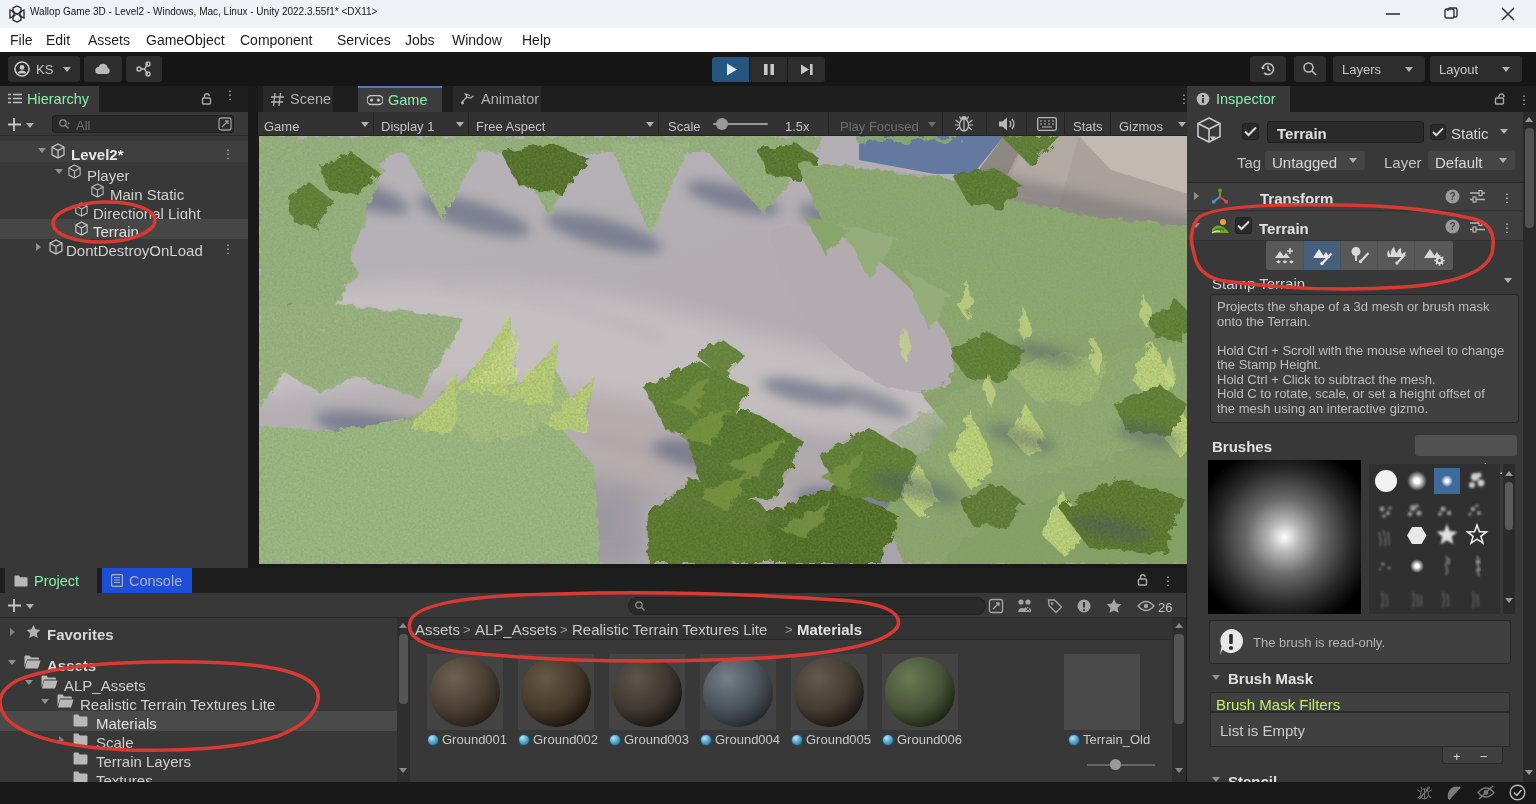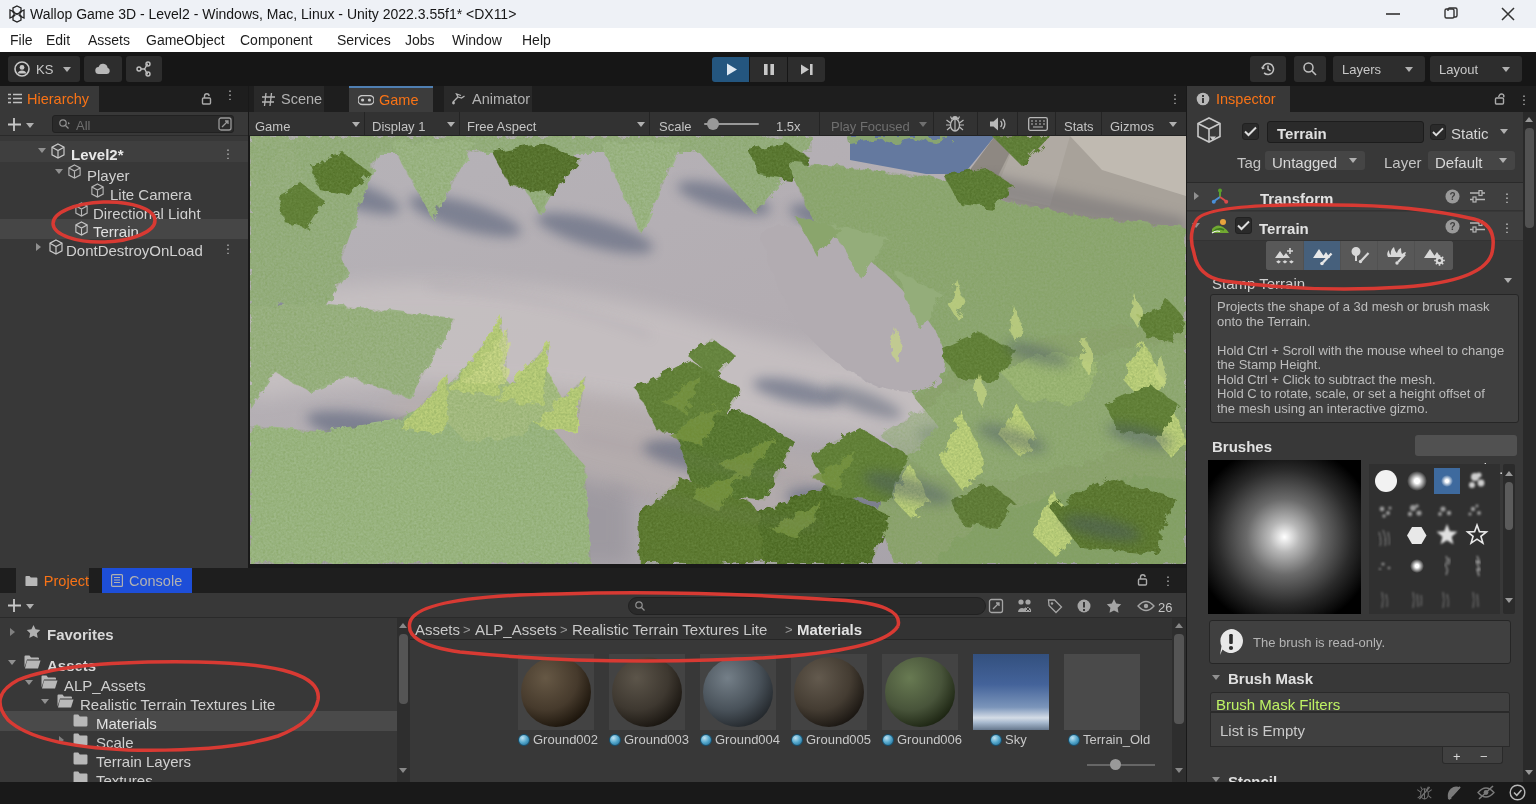--- a/index.html
+++ b/index.html
@@ -9,7 +9,7 @@
 #page { position:relative; width:1536px; height:804px; }
 
 #titlebar { position:absolute; left:0; top:0; width:1536px; height:28px; background:#eef1f6; color:#1b1b1b; }
-#titlebar .ttext { position:absolute; left:30px; top:6px; font-size:14px; color:#151515; }
+#titlebar .ttext { position:absolute; left:30px; top:6px; font-size:10px; color:#151515; }
 
 #menubar { position:absolute; left:0; top:28px; width:1536px; height:24px; background:#ffffff; color:#1c1c1c; font-size:14px;padding-left:24px; }
 #menubar span { position:absolute; top:4px; }

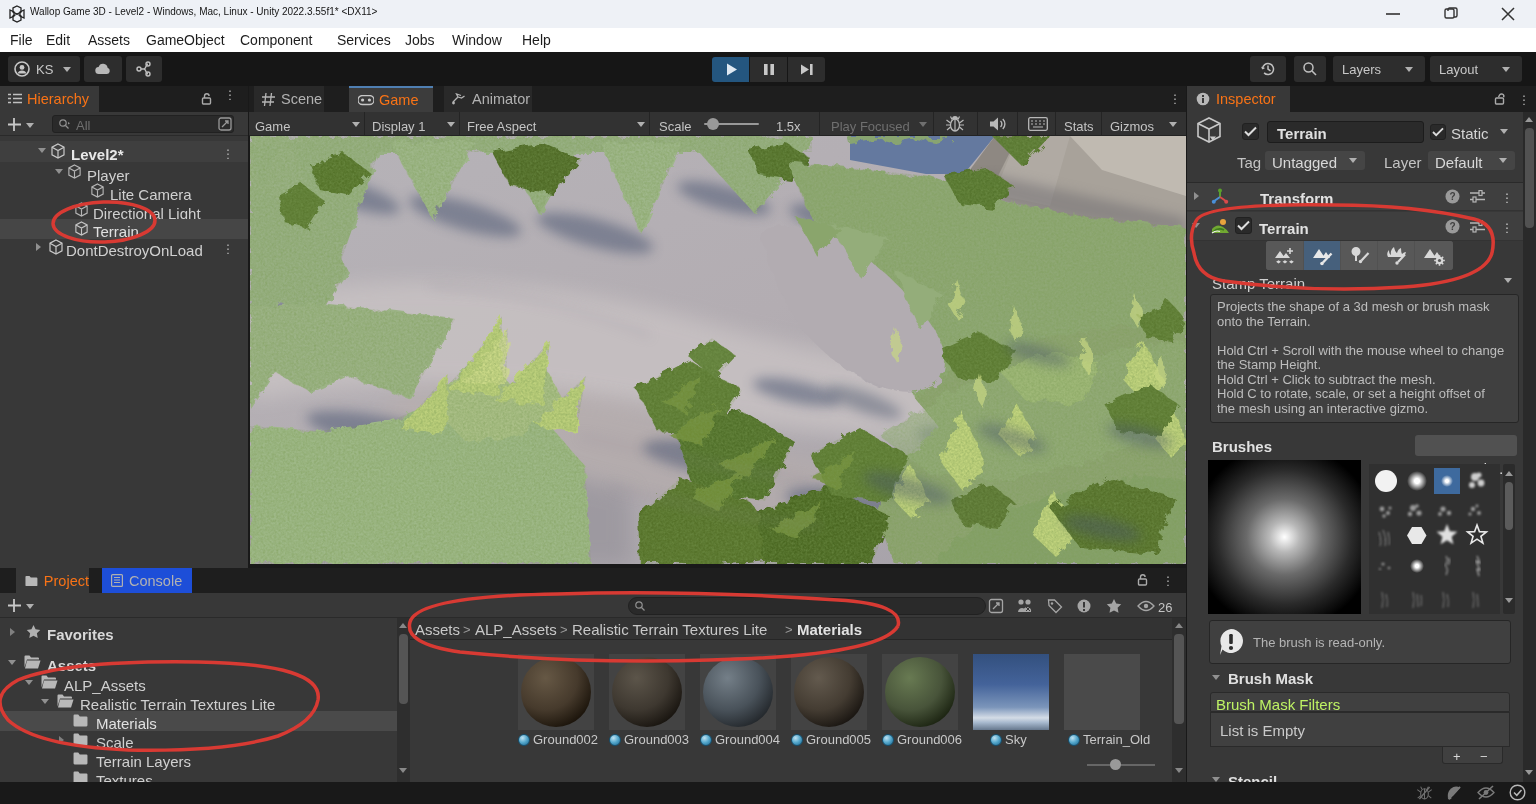--- a/index.html
+++ b/index.html
@@ -19,7 +19,7 @@
 
 .panel { position:absolute; background:#383838; }
 .tabrow { position:absolute; background:#1e1e1e; }
-.tab { position:absolute; top:0; height:26px; font-size:14.5px; color:#f97316; background:#383838; display:flex; align-items:center; }
+.tab { position:absolute; top:0; height:26px; font-size:14.5px; color:#86efac; background:#383838; display:flex; align-items:center; }
 .txt { position:absolute; font-size:15px; color:#c4c4c4; white-space:nowrap; }
 .sm { font-size:13px !important; }
 .btxt { position:absolute; font-size:15px; font-weight:bold; color:#d8d8d8; white-space:nowrap; }

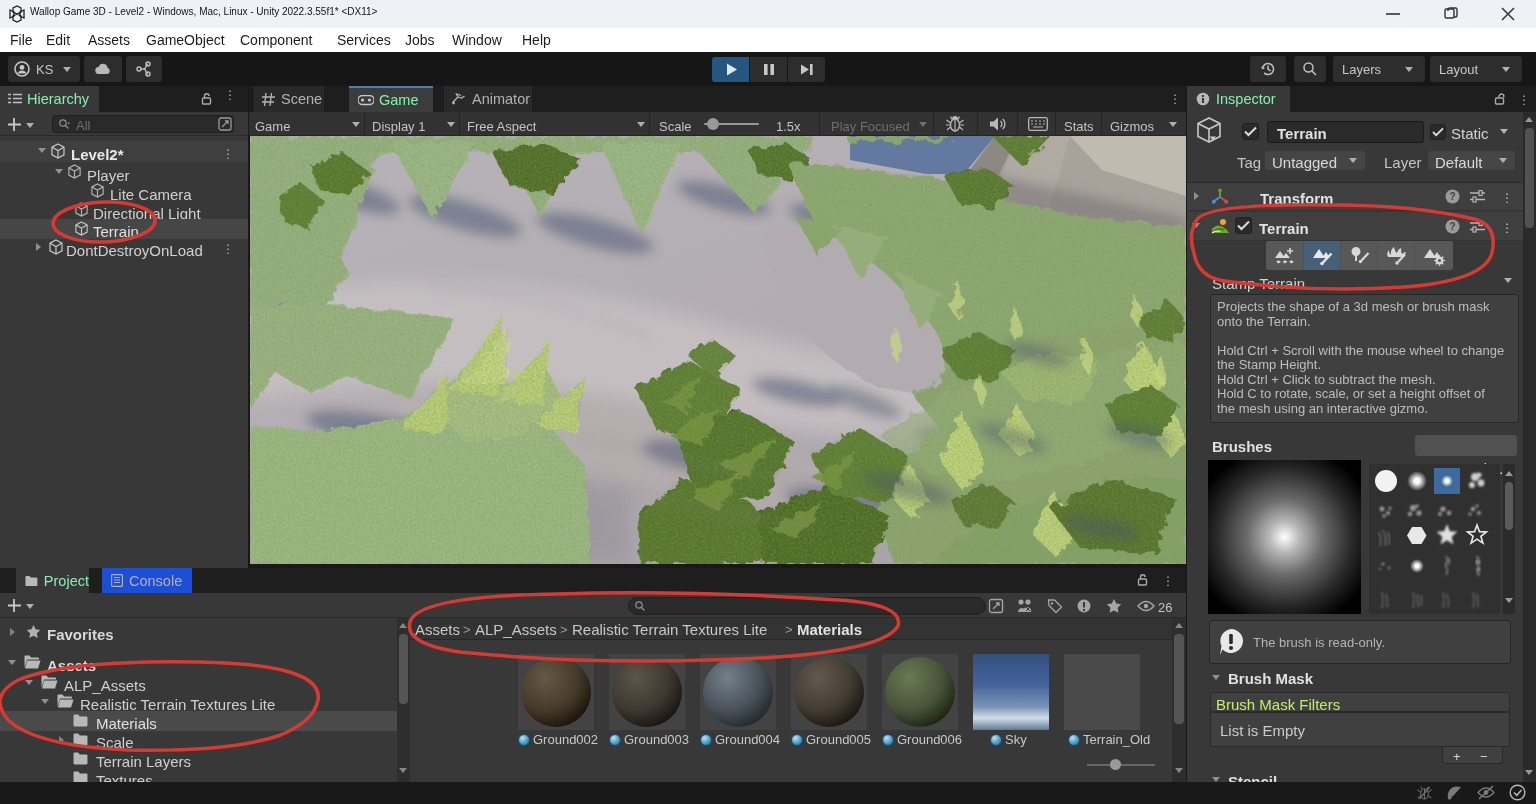--- a/index.html
+++ b/index.html
@@ -202,7 +202,7 @@
   <div class="abs" style="left:222px;top:156px;color:#bbb;font-size:12px;">⋮</div>
 </div>
 
-<div class="panel" style="left:249px;top:86px;width:937px;height:482px;background:#191919;">
+<div class="panel" style="left:258px;top:86px;width:937px;height:482px;background:#191919;">
 
   <div class="tabrow" style="left:0;top:0;width:937px;height:26px;"></div>
   <div class="tab" style="left:5px;width:70px;background:#292929;color:#b2b2b2;">

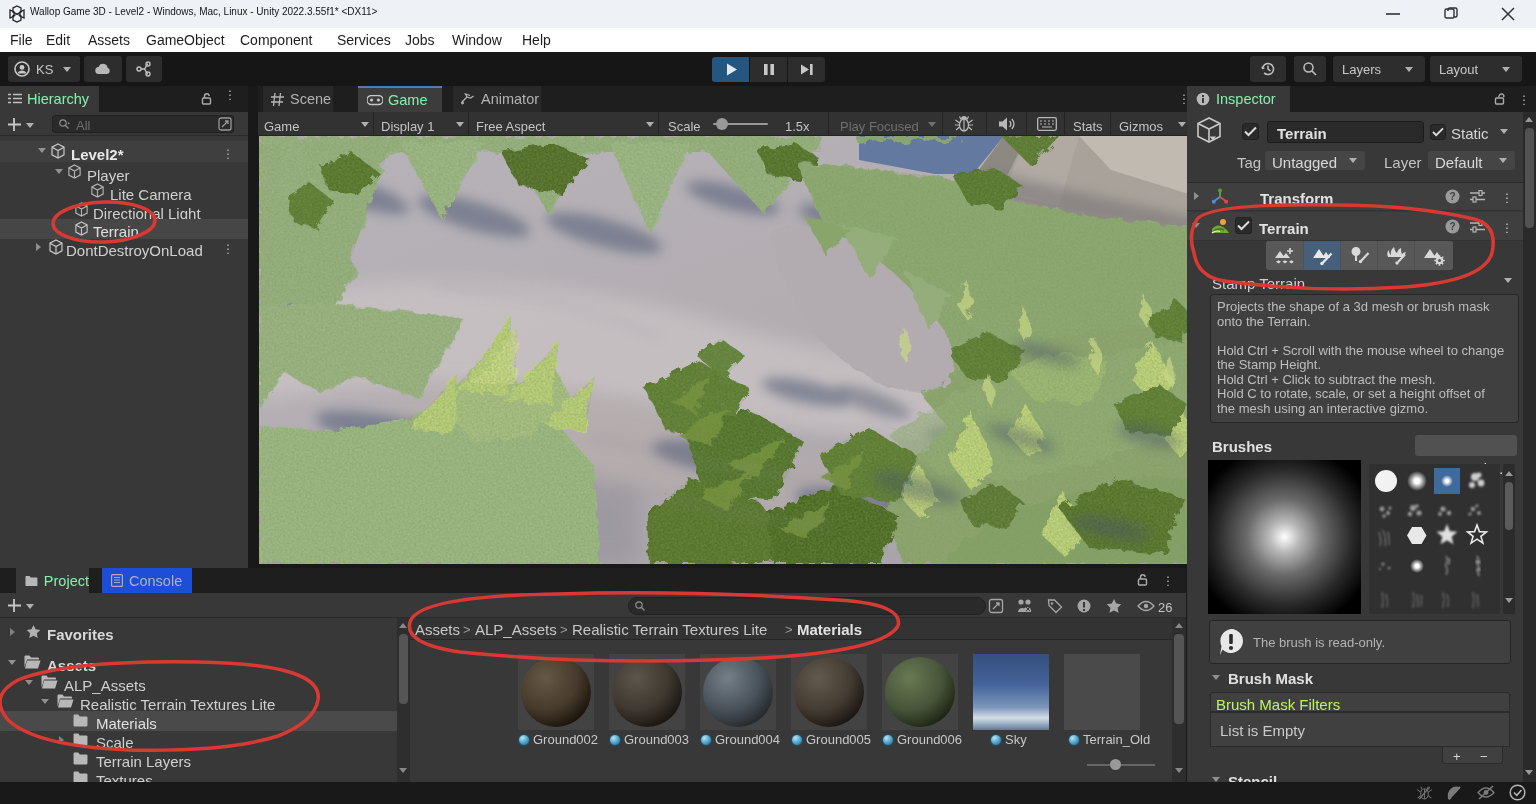--- a/index.html
+++ b/index.html
@@ -180,7 +180,7 @@
   <svg class="abs" style="left:90px;top:97px" width="15" height="15" viewBox="0 0 16 16">
     <path d="M8 1 L14 4.2 V11.8 L8 15 L2 11.8 V4.2 Z M2 4.2 L8 7.5 L14 4.2 M8 7.5 V15" fill="none" stroke="#b5b5b5" stroke-width="1.2"></path>
   </svg>
-  <div class="txt" style="left:110px;top:100px;color:#d0d0d0;">Lite Camera</div>
+  <div class="txt" style="left:110px;top:100px;color:#d0d0d0;">Main Static</div>
 
   <svg class="abs" style="left:74px;top:116px" width="15" height="15" viewBox="0 0 16 16">
     <path d="M8 1 L14 4.2 V11.8 L8 15 L2 11.8 V4.2 Z M2 4.2 L8 7.5 L14 4.2 M8 7.5 V15" fill="none" stroke="#b5b5b5" stroke-width="1.2"></path>

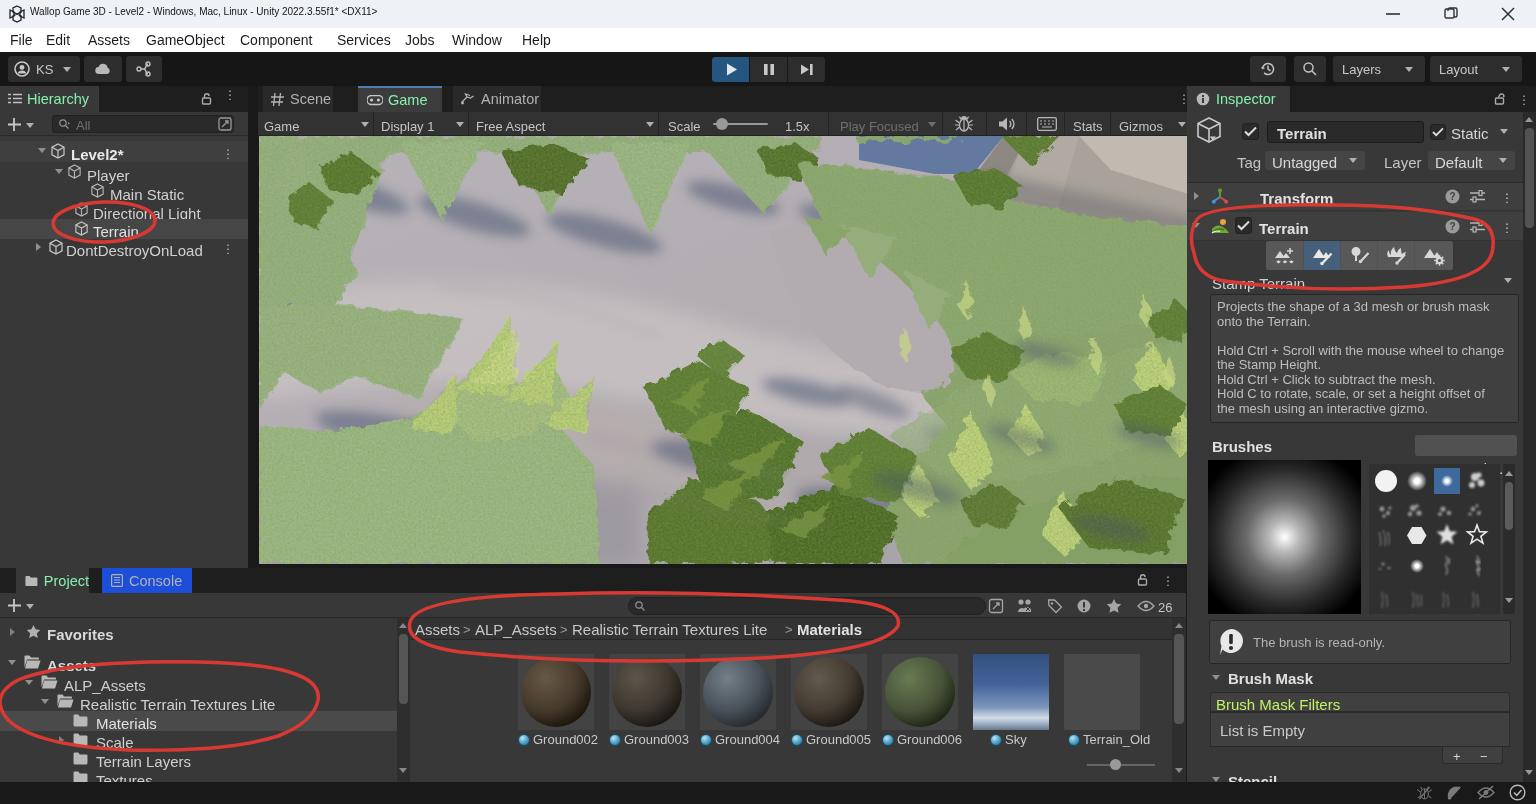--- a/index.html
+++ b/index.html
@@ -407,7 +407,7 @@
 <div class="panel" style="left:0;top:568px;width:1186px;height:214px;">
 
   <div class="tabrow" style="left:0;top:0;width:1186px;height:25px;"></div>
-  <div class="tab" style="left:16px;width:73px;height:25px;justify-content:flex-end;">
+  <div class="tab" style="left:5px;width:92px;height:25px;">
     <svg style="margin:0 6px 0 9px" width="14" height="12" viewBox="0 0 14 12">
       <path d="M0.5 1.5 a1 1 0 0 1 1 -1 h3.4 l1.4 1.8 h6.2 a1 1 0 0 1 1 1 v7.2 a1 1 0 0 1 -1 1 h-11 a1 1 0 0 1 -1 -1 Z" fill="#b8b8b8"></path>
     </svg>Project

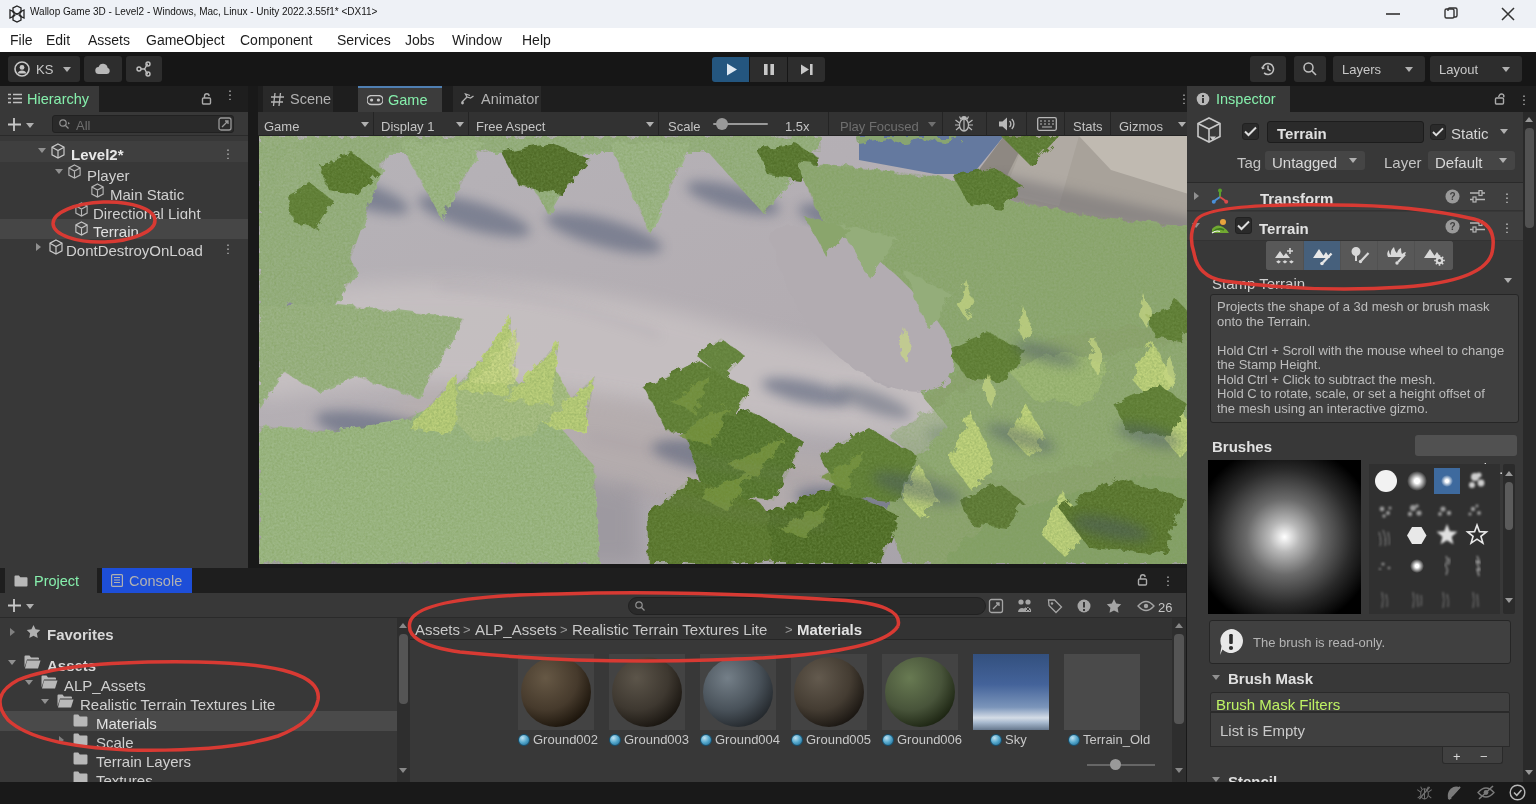--- a/index.html
+++ b/index.html
@@ -525,6 +525,12 @@
   <div class="txt" style="left:785px;top:54px;color:#9a9a9a;font-size:13px;">&gt;</div>
   <div class="btxt" style="left:797px;top:53px;color:#e2e2e2;">Materials</div>
 
+  <div class="thumb" style="left:427px;">
+        <div class="tsq">
+          <div class="sphere" style="background:radial-gradient(circle at 35% 30%,#6e6154,#4a3e32  48%,#241e16 80%)"></div>
+        </div>
+        <div class="tlbl"><i></i>Ground001</div>
+      </div>
   <div class="thumb" style="left:518px;">
         <div class="tsq">
           <div class="sphere" style="background:radial-gradient(circle at 35% 30%,#665845,#463a2c  48%,#191209 80%)"></div>

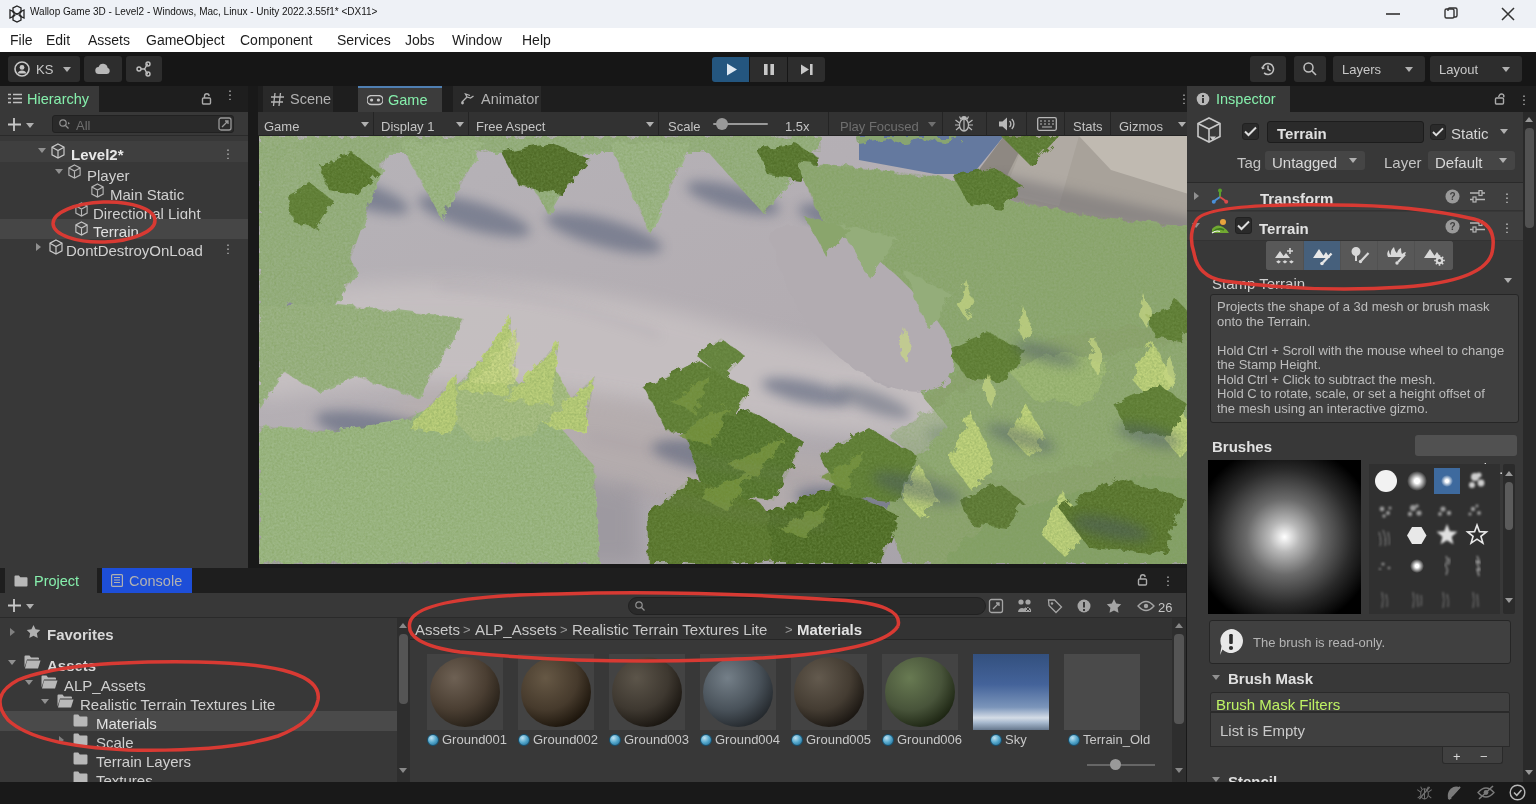--- a/index.html
+++ b/index.html
@@ -561,10 +561,6 @@
         </div>
         <div class="tlbl"><i></i>Ground006</div>
       </div>
-  <div class="thumb" style="left:973px;">
-        <div class="tsq" style="background:linear-gradient(180deg,#33507e 0%,#44639a 40%,#7b95ba 70%,#d4dce6 84%,#a8bacf 90%,#66788e 100%)"></div>
-        <div class="tlbl" style="padding-left:17px;"><i></i>Sky</div>
-      </div>
   <div class="thumb" style="left:1064px;">
         <div class="tsq" style="background:#4a4a4a;"></div>
         <div class="tlbl" style="padding-left:4px;"><i></i>Terrain_Old</div>

